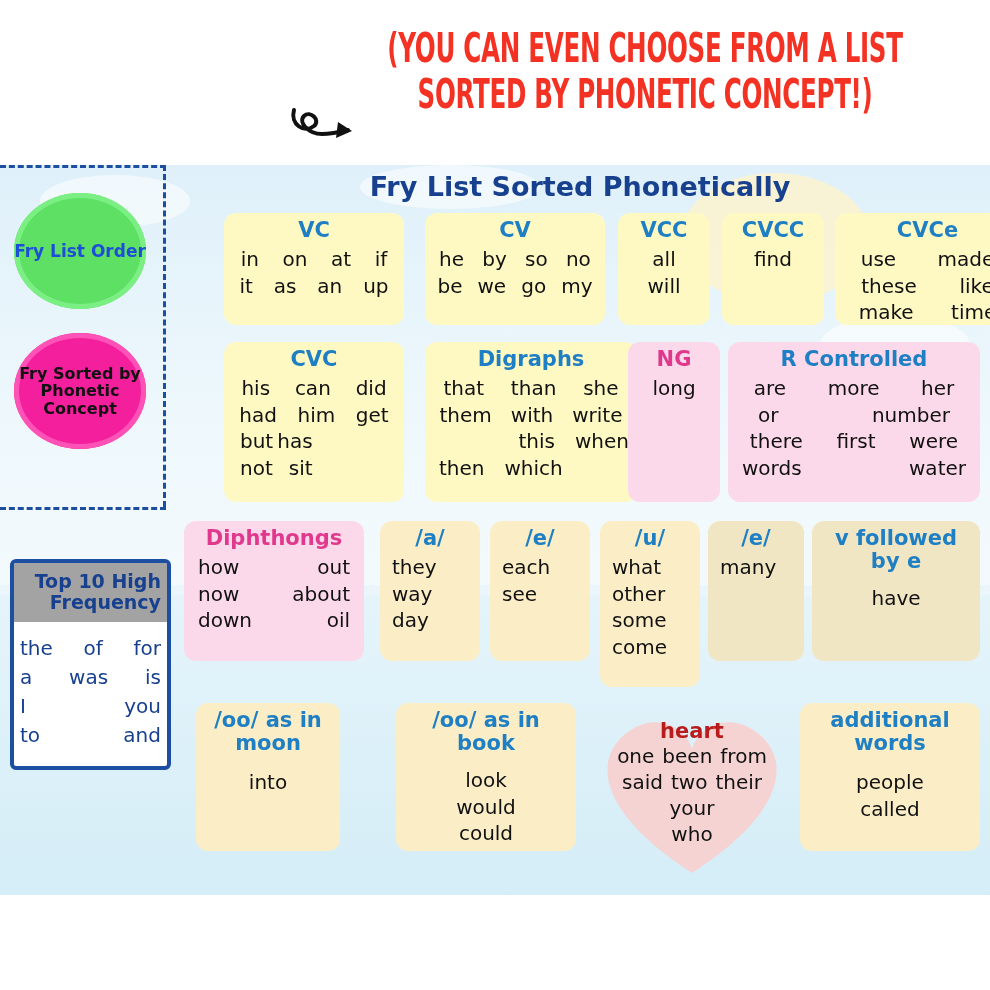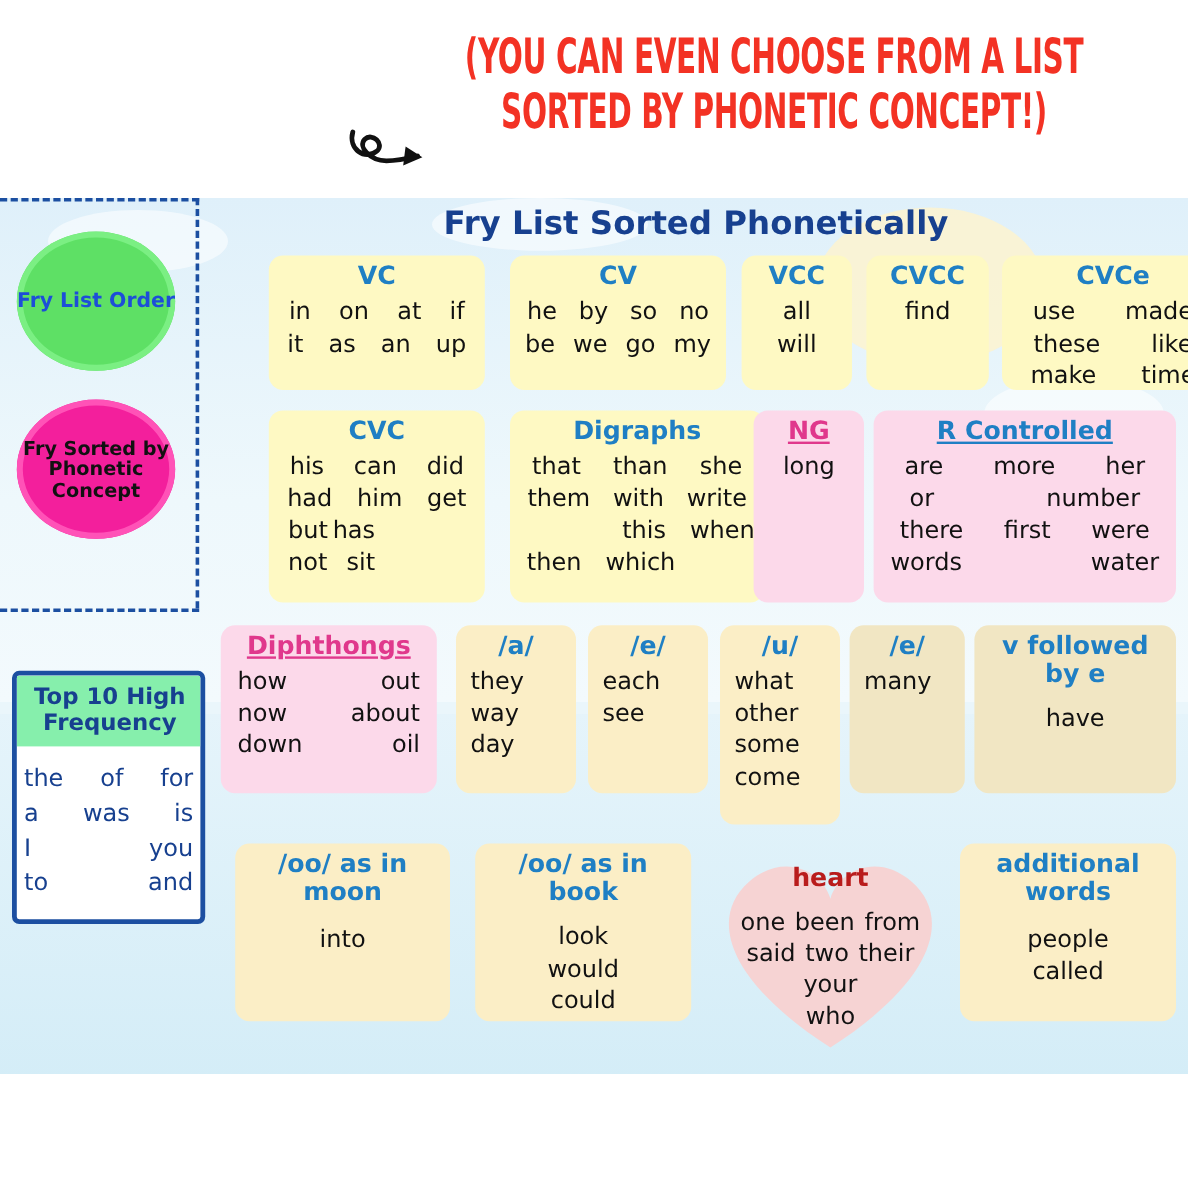--- a/index.html
+++ b/index.html
@@ -222,7 +222,7 @@
   .cream { background: #fbeec6; }
   .tan   { background: #f1e6c3; }
 
-  .pink .card-title { color: #e0388c; text-decoration: underline; }
+  .pink .card-title { color: #e0388c; }
   .rcontrol .card-title { color: #1f7fc4; }
 
   

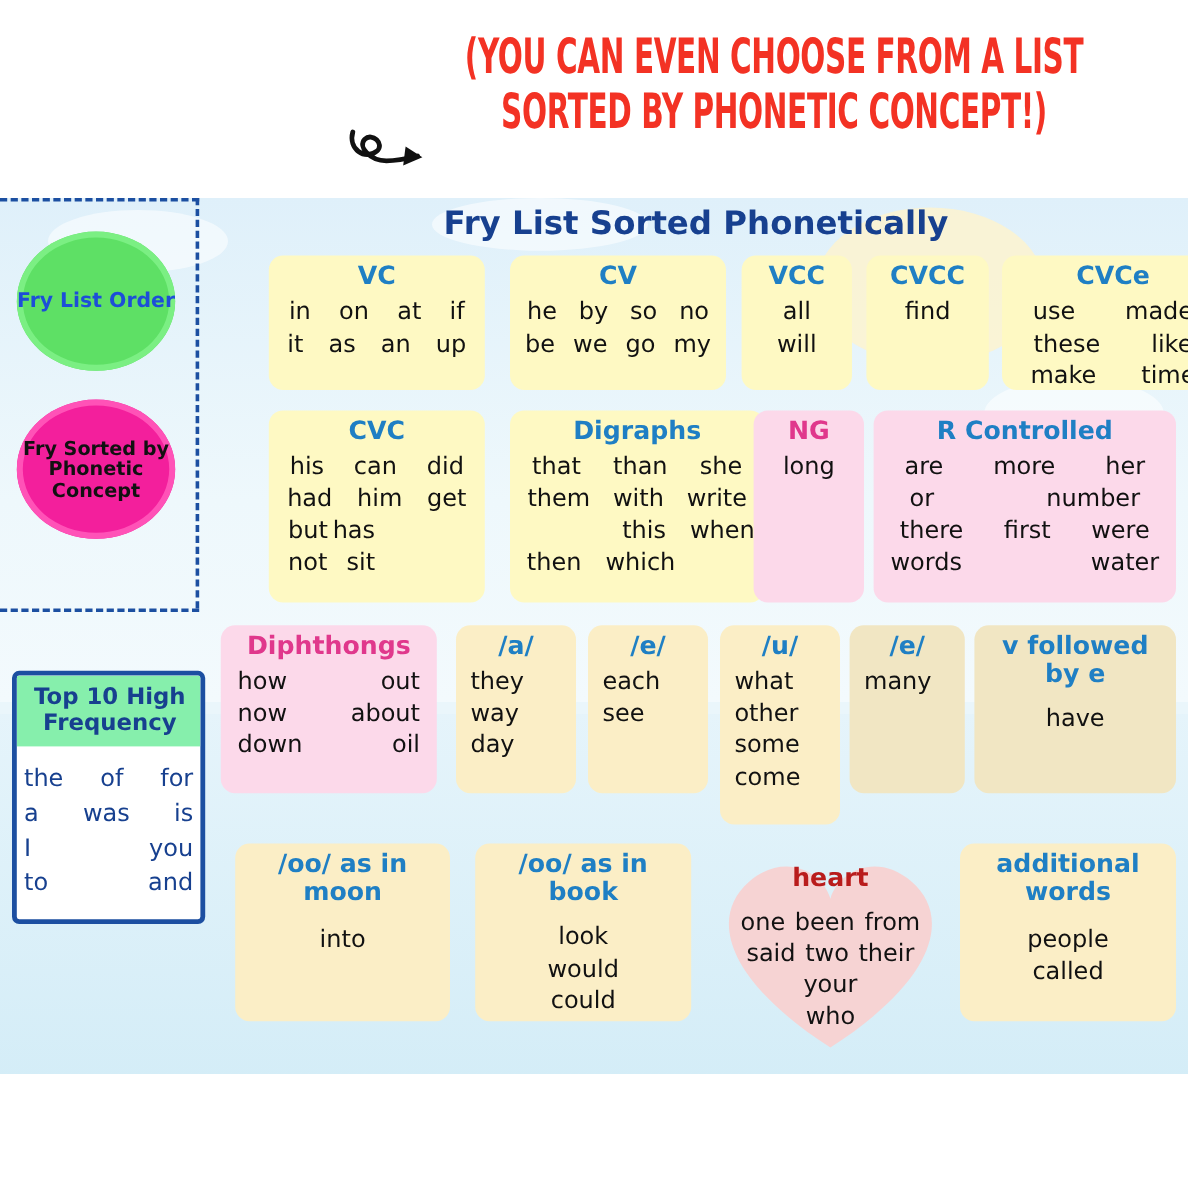--- a/index.html
+++ b/index.html
@@ -153,14 +153,14 @@
     overflow: hidden;
   }
   #top10-title {
-    background: #86efac;
+    background: #a3a3a3;
     color: #17408f;
     font-family: "DejaVu Sans", sans-serif;
     font-weight: bold;
     font-size: 19px;
     line-height: 1.1;
     padding: 8px 6px 9px 8px;
-    text-align: center;
+    text-align: right;
   }
   #top10-words {
     padding: 12px 6px 16px 6px;

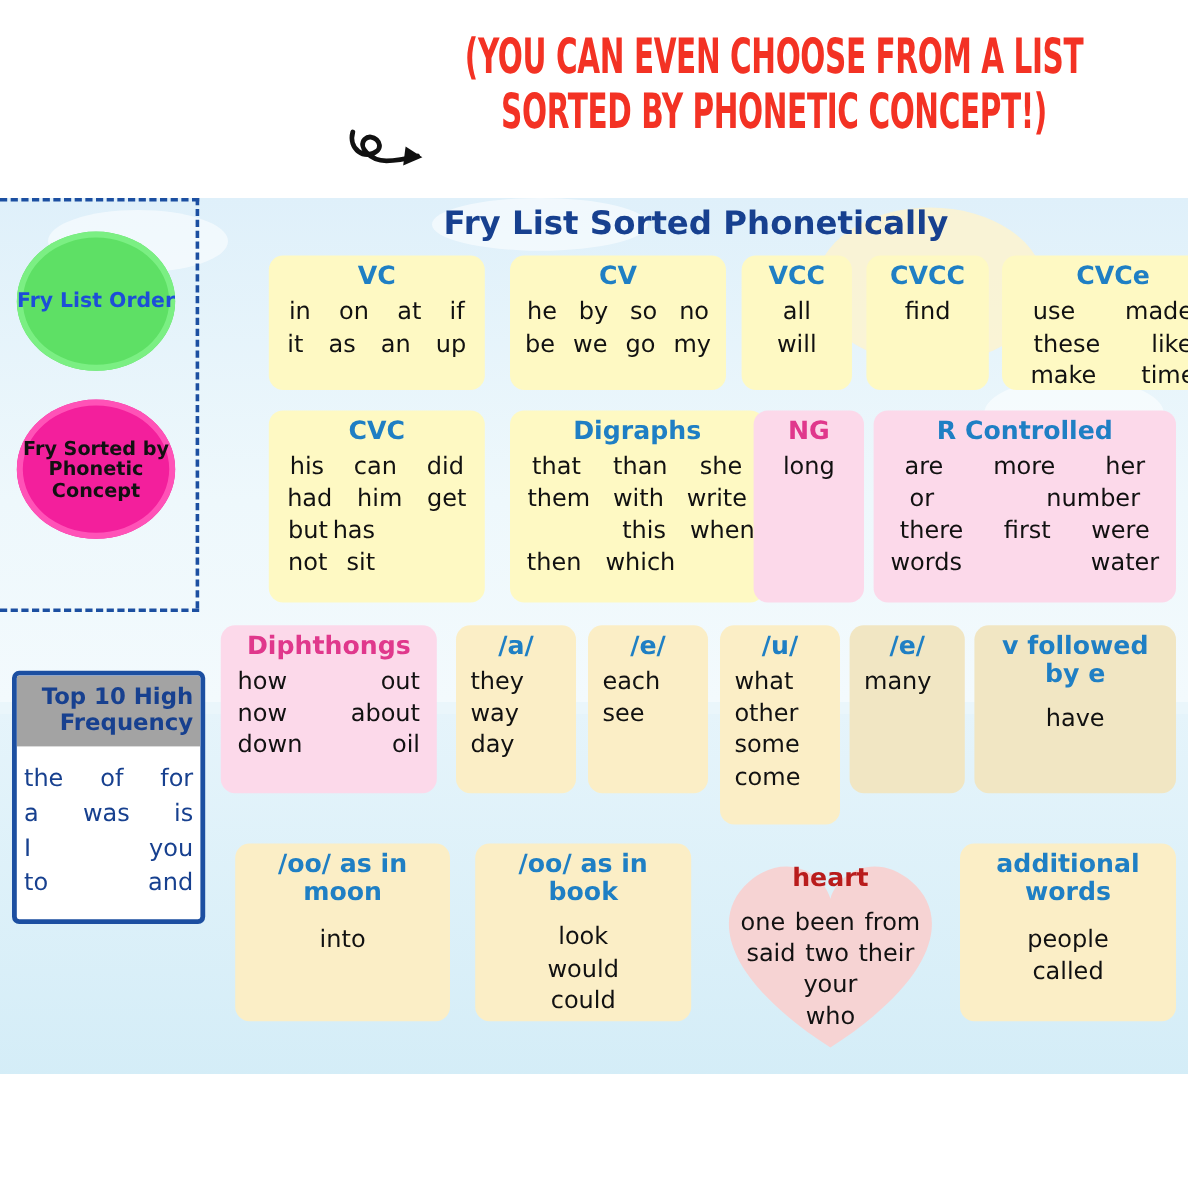--- a/index.html
+++ b/index.html
@@ -534,7 +534,7 @@
     </div>
   </div>
 
-  <div class="card cream" style="left:196px; top:538px; width:179px; height:148px;">
+  <div class="card cream" style="left:196px; top:538px; width:144px; height:148px;">
     <div class="card-title">/oo/ as in moon</div>
     <div class="card-words" style="margin-top:14px;">
       <div>into</div>

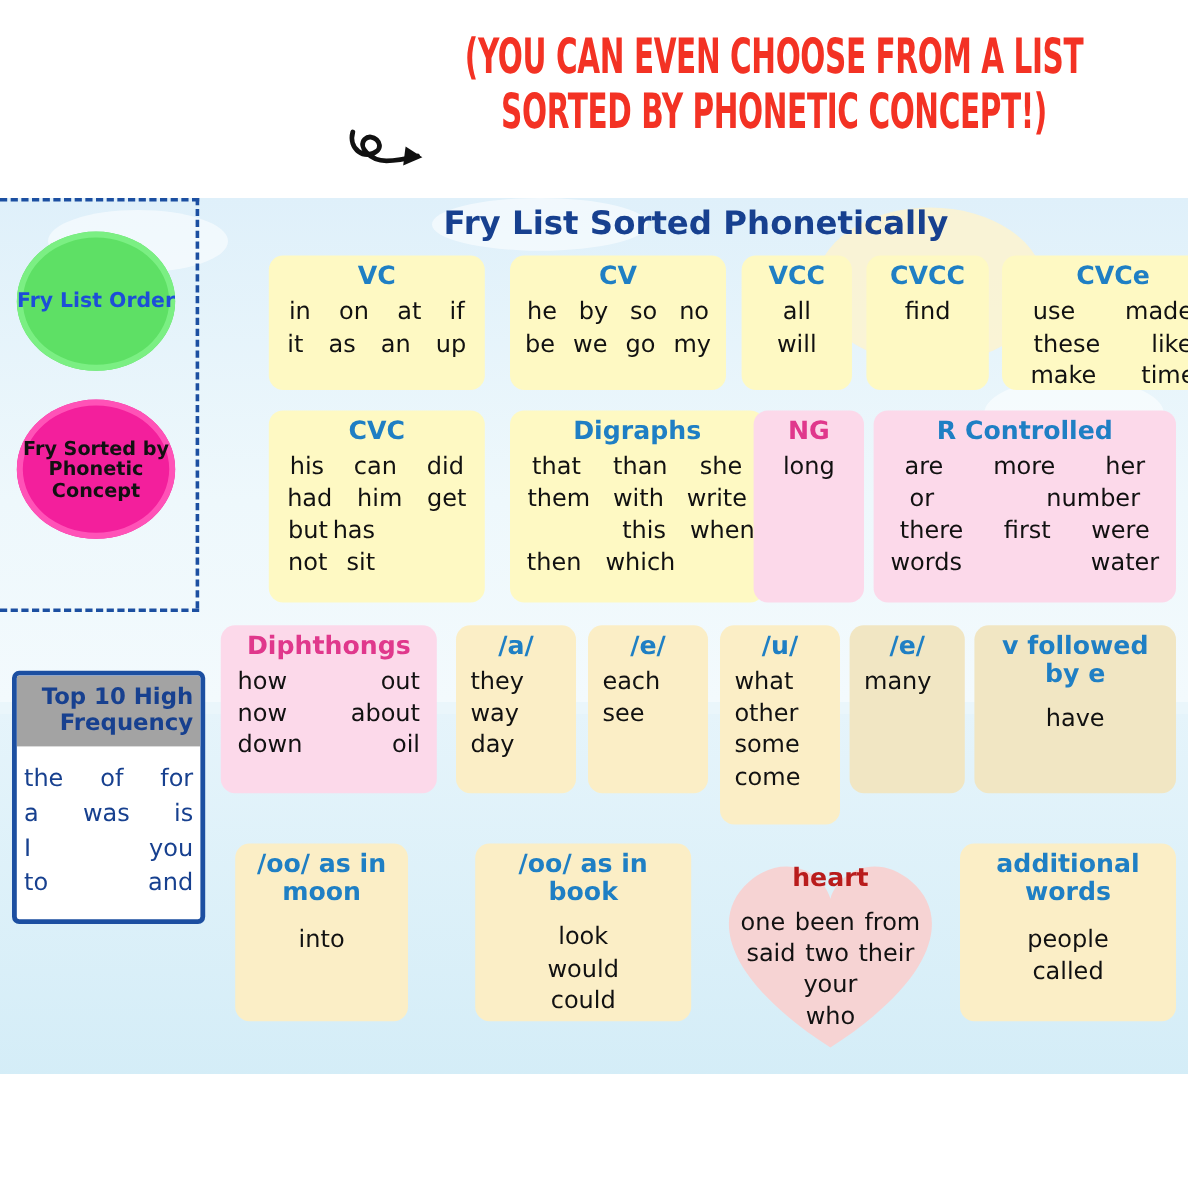--- a/index.html
+++ b/index.html
@@ -255,7 +255,6 @@
     font-family: "DejaVu Sans", sans-serif;
     font-size: 20px;
     line-height: 1.3;
-    margin-top: 12px;
   }
   #heart-words .row {
     display: flex;

